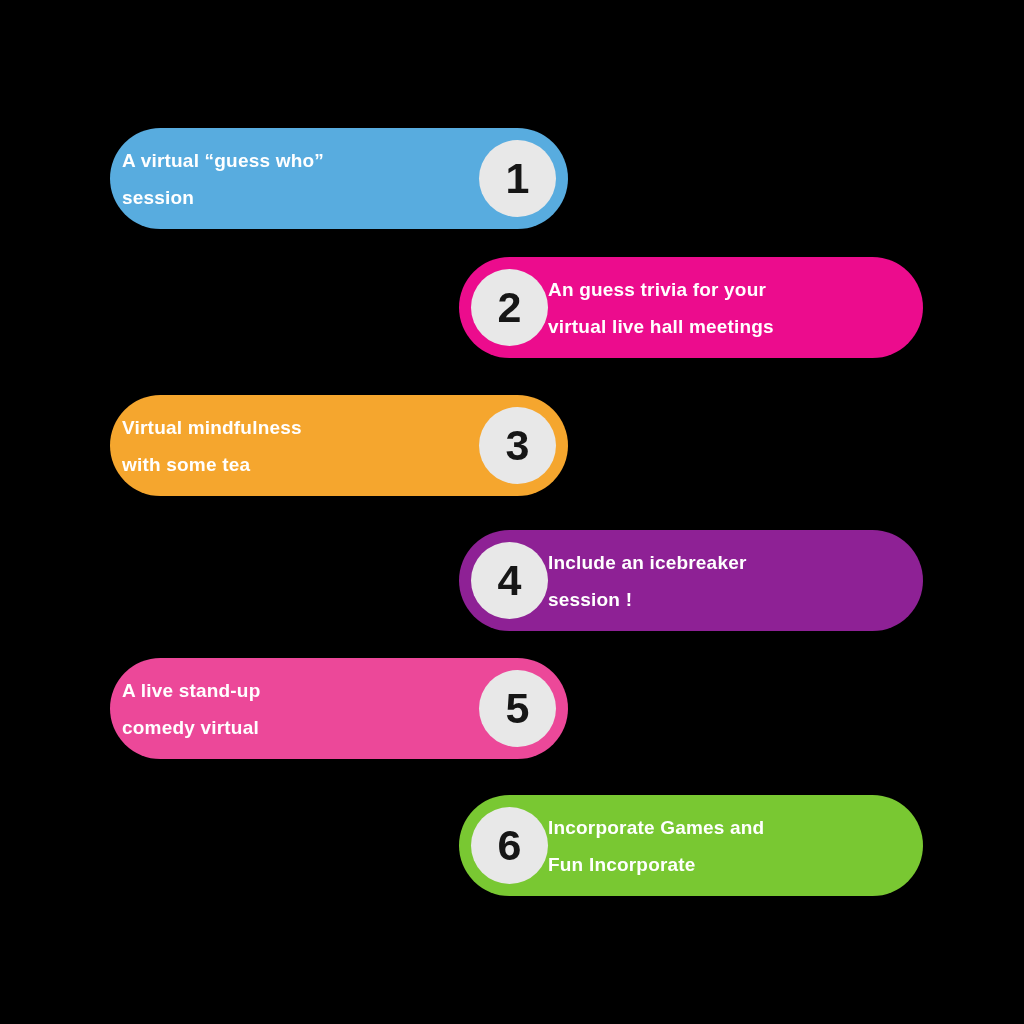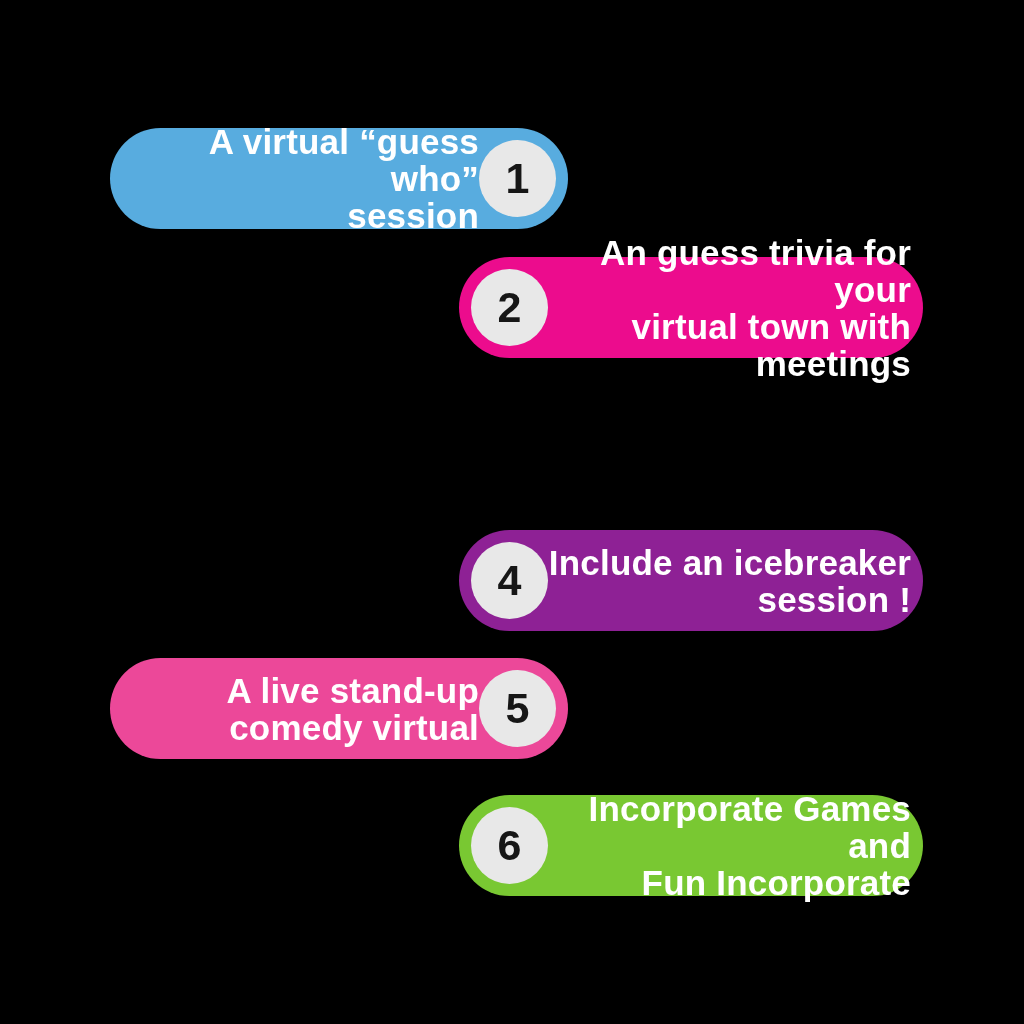--- a/index.html
+++ b/index.html
@@ -50,10 +50,10 @@
     display: flex;
     flex-direction: column;
     justify-content: center;
-    text-align: right;
+    text-align: left;
     color: #ffffff;
     font-weight: 700;
-    font-size: 35px;
+    font-size: 19px;
     line-height: 37px;
     letter-spacing: 0.2px;
   }

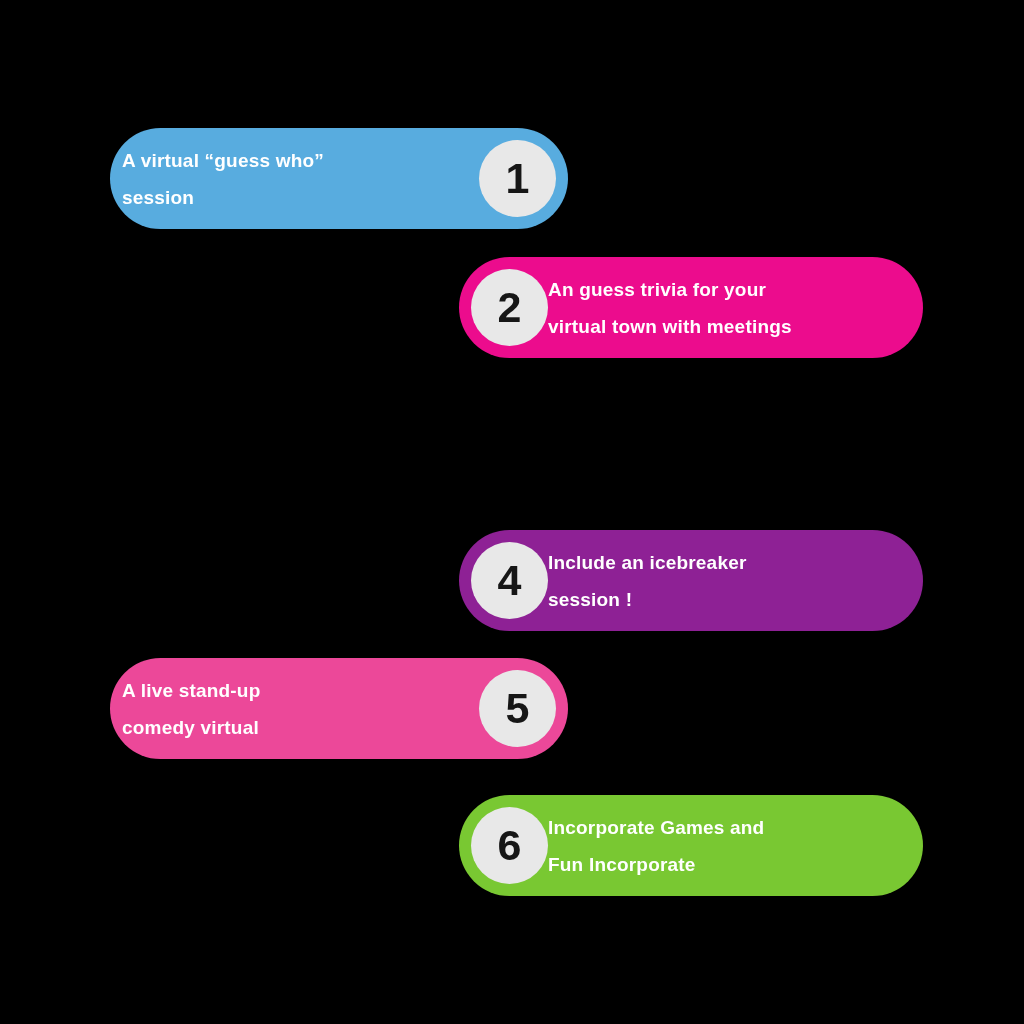--- a/index.html
+++ b/index.html
@@ -74,7 +74,7 @@
   <div class="pill pill-2 right-side" style="background-color: rgb(236, 12, 141);">
     <div class="label">
       <span>An guess trivia for your</span>
-      <span>virtual town with meetings</span>
+      <span>virtual live hall meetings</span>
     </div>
     <div class="badge" style="background-color: rgb(232, 232, 232); color: rgb(22, 22, 22);">2</div>
   </div>

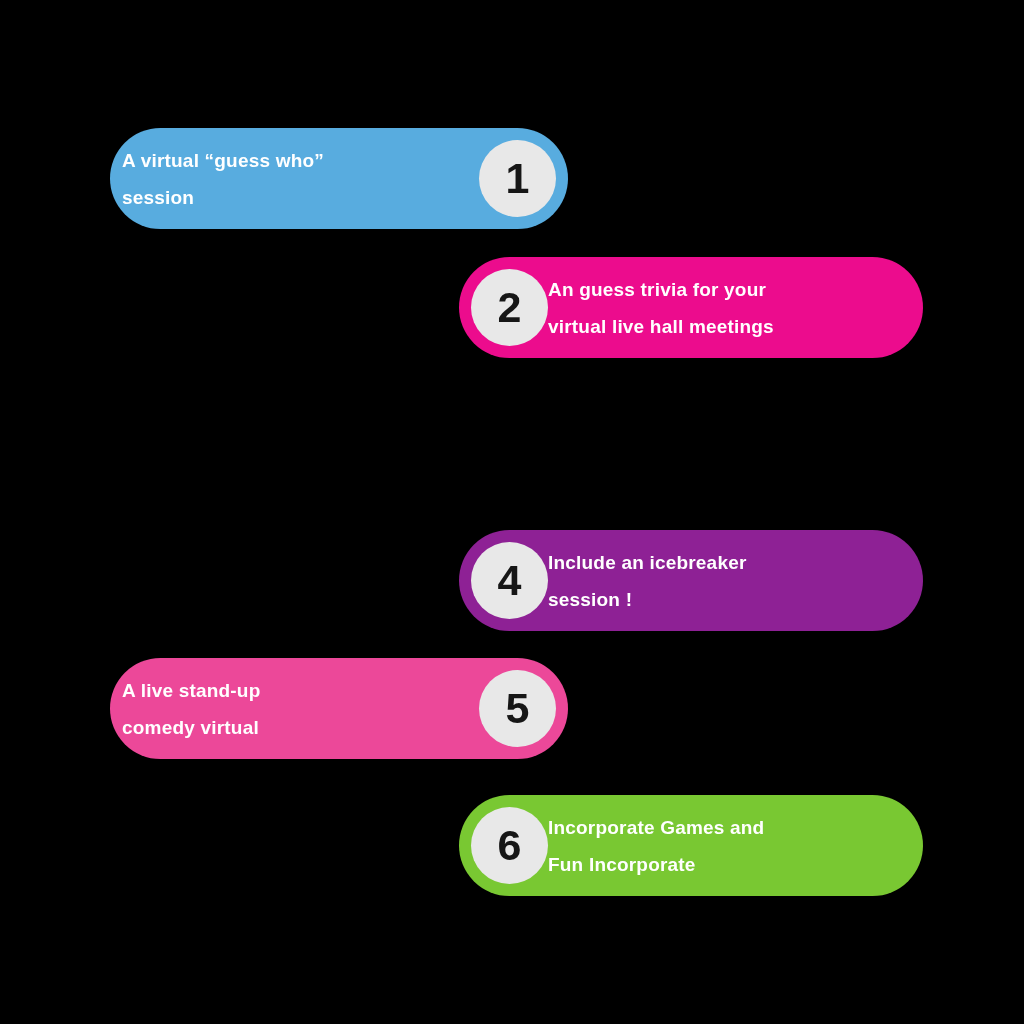--- a/index.html
+++ b/index.html
@@ -79,6 +79,13 @@
     <div class="badge" style="background-color: rgb(232, 232, 232); color: rgb(22, 22, 22);">2</div>
   </div>
 
+  <div class="pill pill-3 left-side" style="background-color: rgb(245, 166, 46);">
+    <div class="label">
+      <span>Virtual mindfulness</span>
+      <span>with some tea</span>
+    </div>
+    <div class="badge" style="background-color: rgb(232, 232, 232); color: rgb(22, 22, 22);">3</div>
+  </div>
 
   <div class="pill pill-4 right-side" style="background-color: rgb(142, 33, 149);">
     <div class="label">

